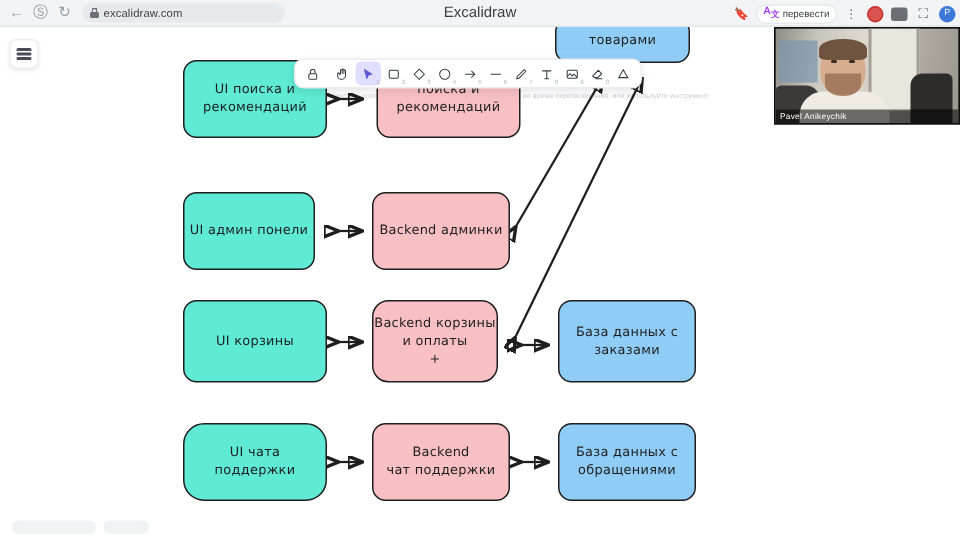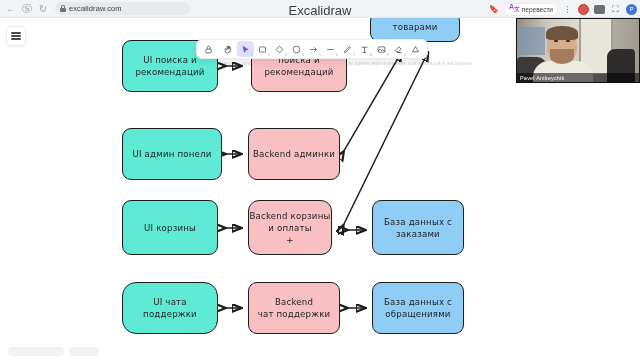--- a/index.html
+++ b/index.html
@@ -39,7 +39,7 @@
 
   .tab-title {
     position:absolute; left:0; right:0; top:3px;
-    text-align:center; font-size:13px; color:#3c4043;
+    text-align:center; font-size:10px; color:#3c4043;
     pointer-events:none;
   }
 

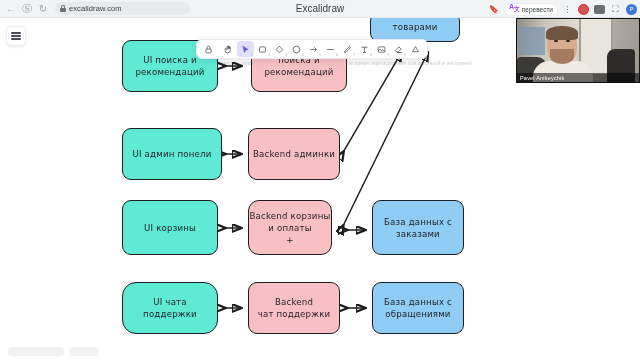--- a/index.html
+++ b/index.html
@@ -230,7 +230,7 @@
           <span class="ln">поиска и</span>
           <span class="ln">рекомендаций</span>
         </div>
-        <div class="node green" style="left: 122px; top: 110px; width: 100px; height: 52px;">
+        <div class="node green" style="left: 122px; top: 110px; width: 88px; height: 52px;">
           <span class="ln">UI админ понели</span>
         </div>
         <div class="node pink" style="left: 248px; top: 110px; width: 92px; height: 52px;">

